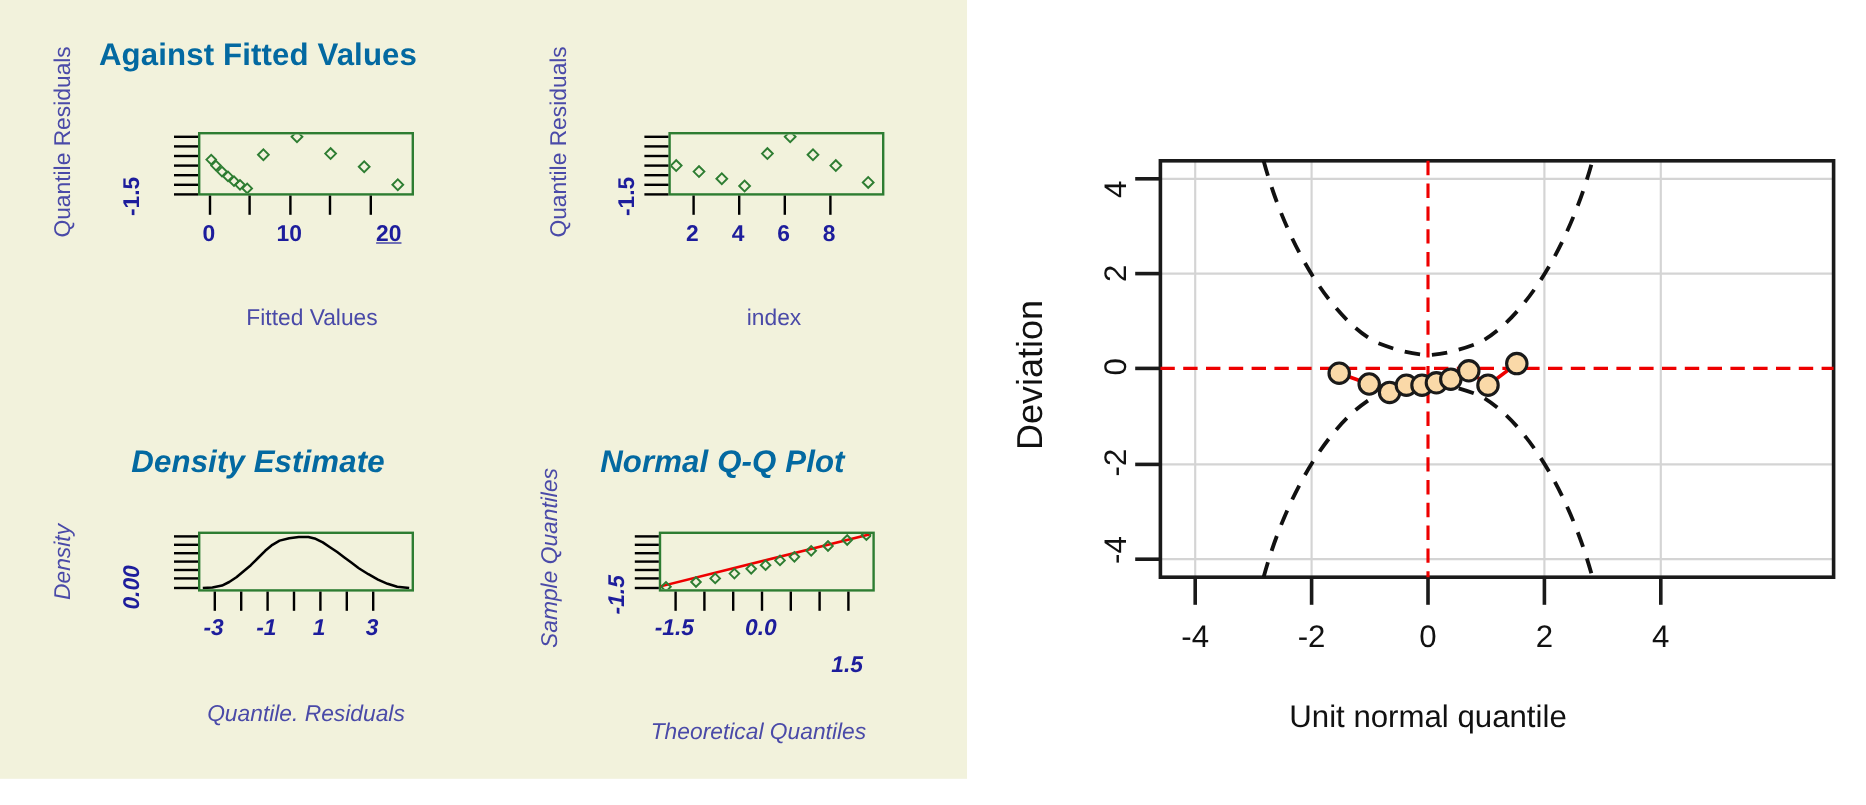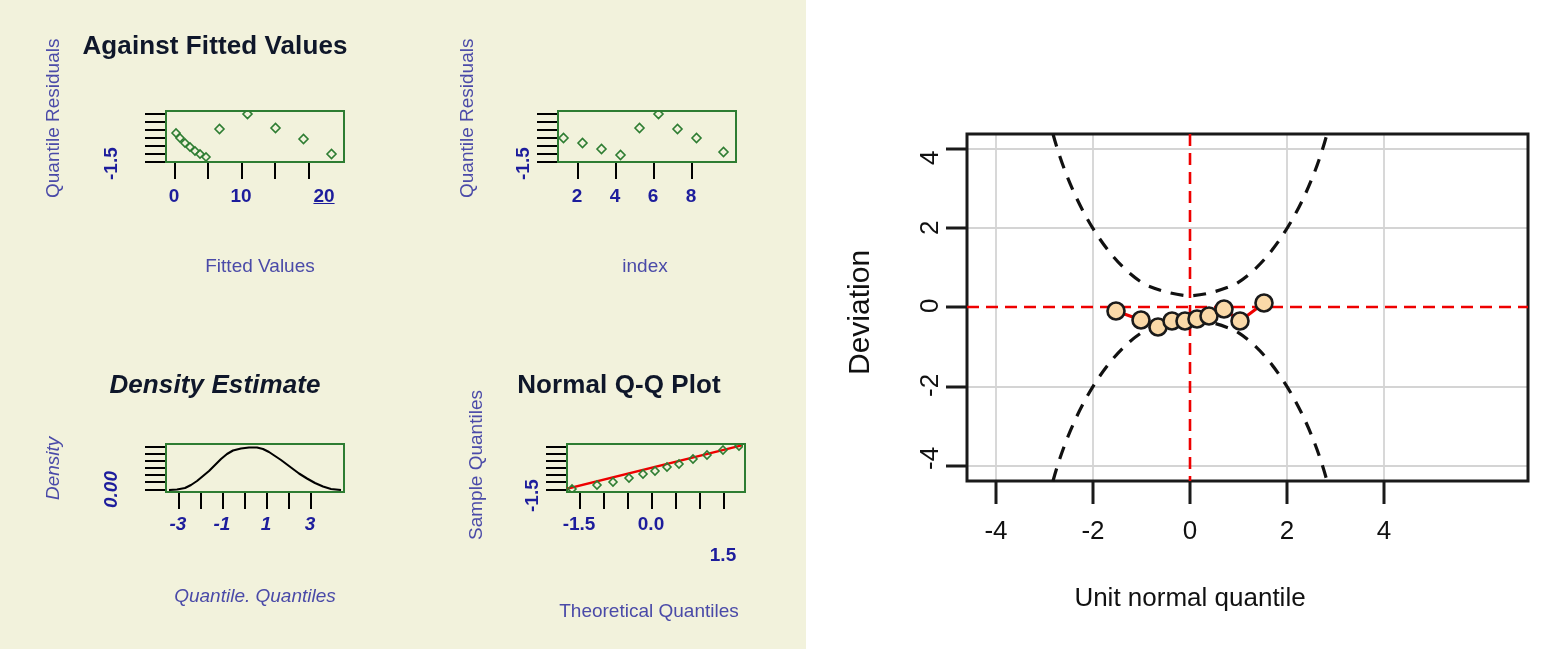--- a/index.html
+++ b/index.html
@@ -15,7 +15,7 @@
   .quad{position:absolute;}
   .quad-title{
     position:absolute;width:100%;text-align:center;
-    color:#0f172a;font-weight:bold;font-size:26px;
+    color:#0369a1;font-weight:bold;font-size:26px;
     letter-spacing:0.1px;white-space:nowrap;
   }
   .ylab{

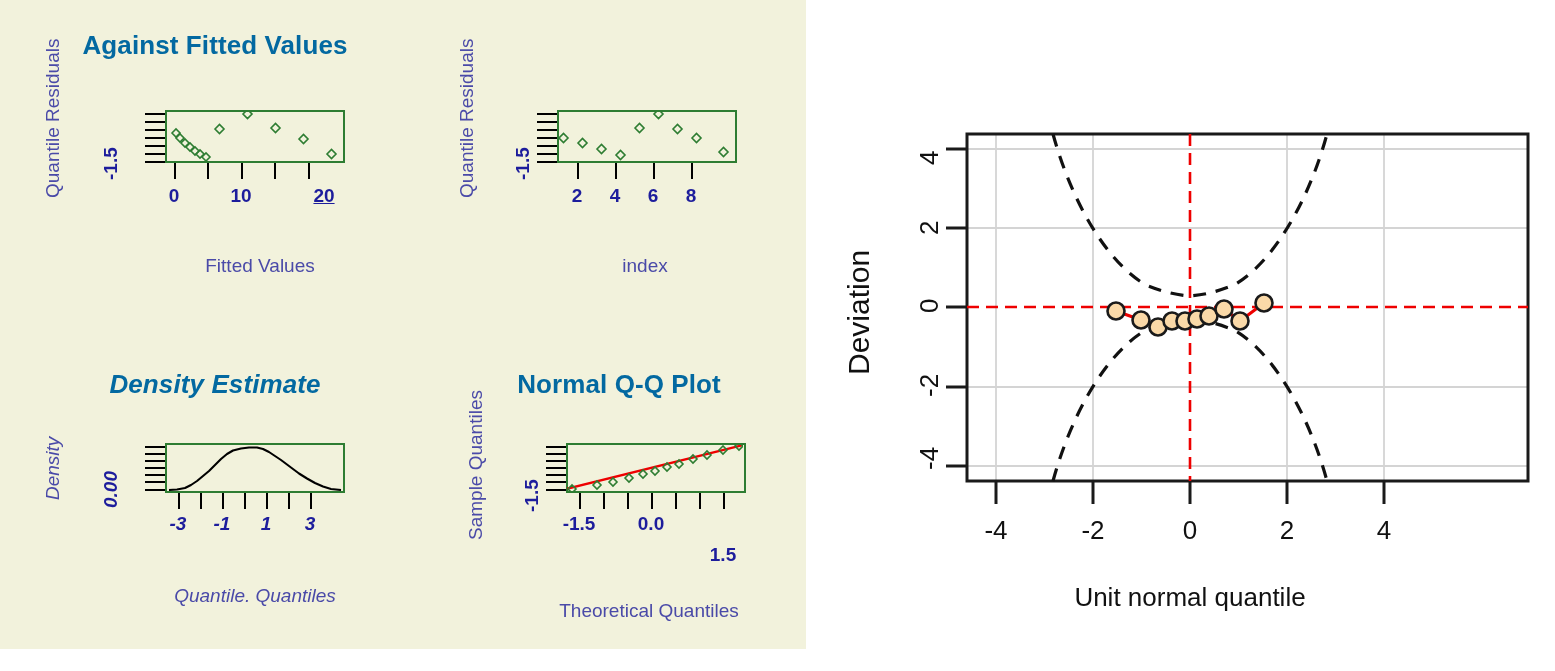--- a/index.html
+++ b/index.html
@@ -193,7 +193,7 @@
     <div class="xlab" style="top:245px;left:65px;width:380px;">Quantile. Quantiles</div>
   </div>
 
-  <div class="quad" style="left:429px;top:340px;width:386px;height:309px;">
+  <div class="quad" style="left:412px;top:340px;width:386px;height:309px;font-style:italic;">
 
     <div class="quad-title" style="top:29px;left:0;width:380px;">Normal Q-Q Plot</div>
 

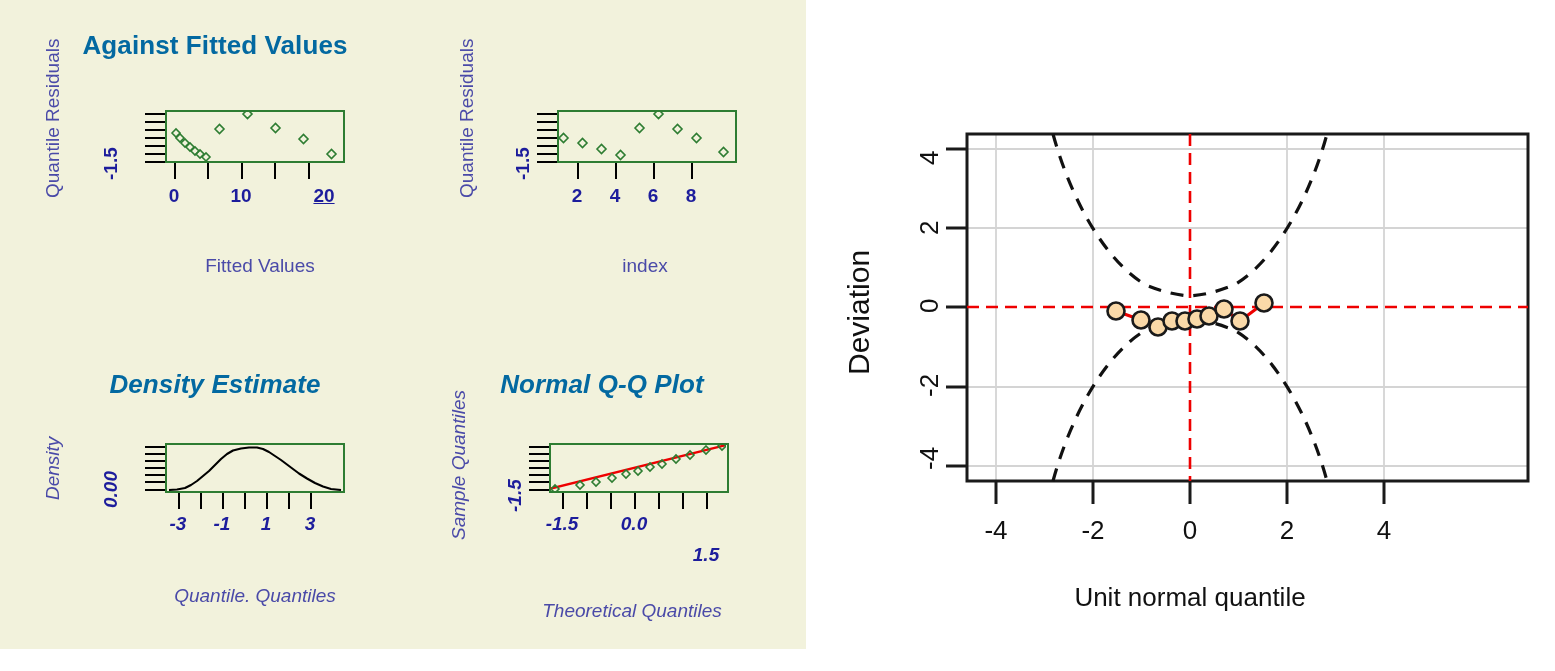--- a/index.html
+++ b/index.html
@@ -190,7 +190,7 @@
     <div class="xticklab" style="left:266px;top:173px;">1</div>
     <div class="xticklab" style="left:310px;top:173px;">3</div>
 
-    <div class="xlab" style="top:245px;left:65px;width:380px;">Quantile. Quantiles</div>
+    <div class="xlab" style="top:245px;left:65px;width:380px;">Quantile. Residuals</div>
   </div>
 
   <div class="quad" style="left:412px;top:340px;width:386px;height:309px;font-style:italic;">

